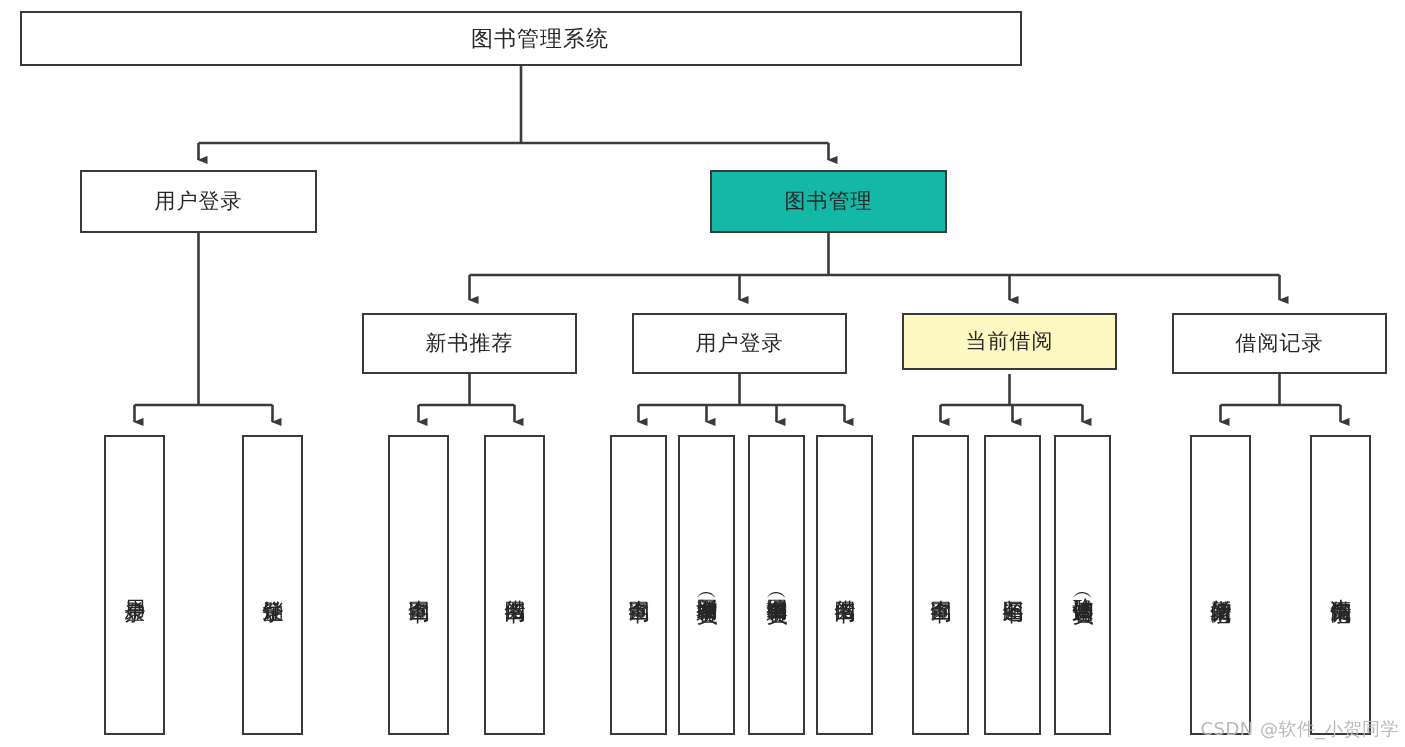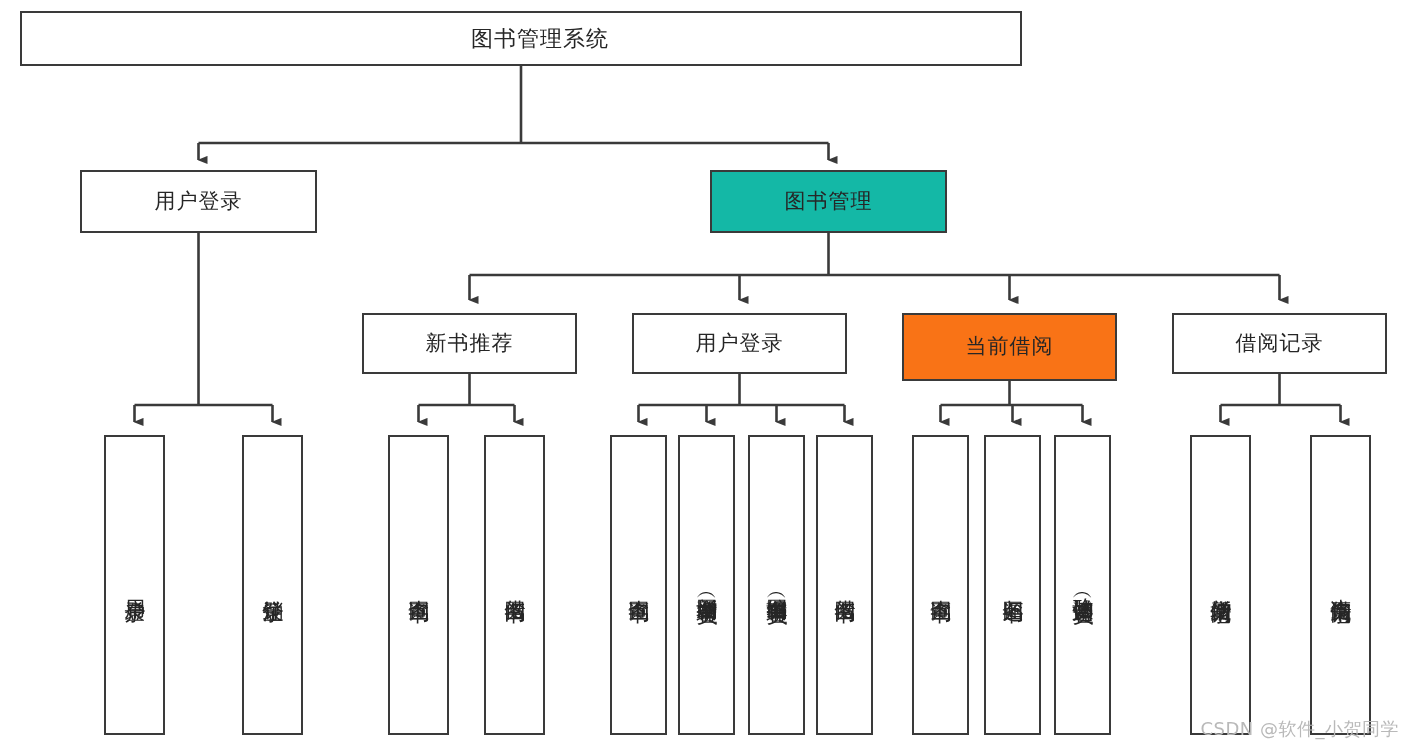--- a/index.html
+++ b/index.html
@@ -145,7 +145,7 @@
   <div class="node node-h" style="left: 632px; top: 313px; width: 215px; height: 61px; border-color: rgb(58, 58, 58); color: rgb(38, 38, 38); background: rgb(255, 255, 255);">
     <span>用户登录</span>
   </div>
-  <div class="node node-h" style="left: 902px; top: 313px; width: 215px; height: 68px; border-color: rgb(58, 58, 58); color: rgb(38, 38, 38); background: #f97316;">
+  <div class="node node-h" style="left: 902px; top: 313px; width: 215px; height: 57px; border-color: rgb(58, 58, 58); color: rgb(38, 38, 38); background: #fef9c3;">
     <span>当前借阅</span>
   </div>
   <div class="node node-h" style="left: 1172px; top: 313px; width: 215px; height: 61px; border-color: rgb(58, 58, 58); color: rgb(38, 38, 38); background: rgb(255, 255, 255);">

